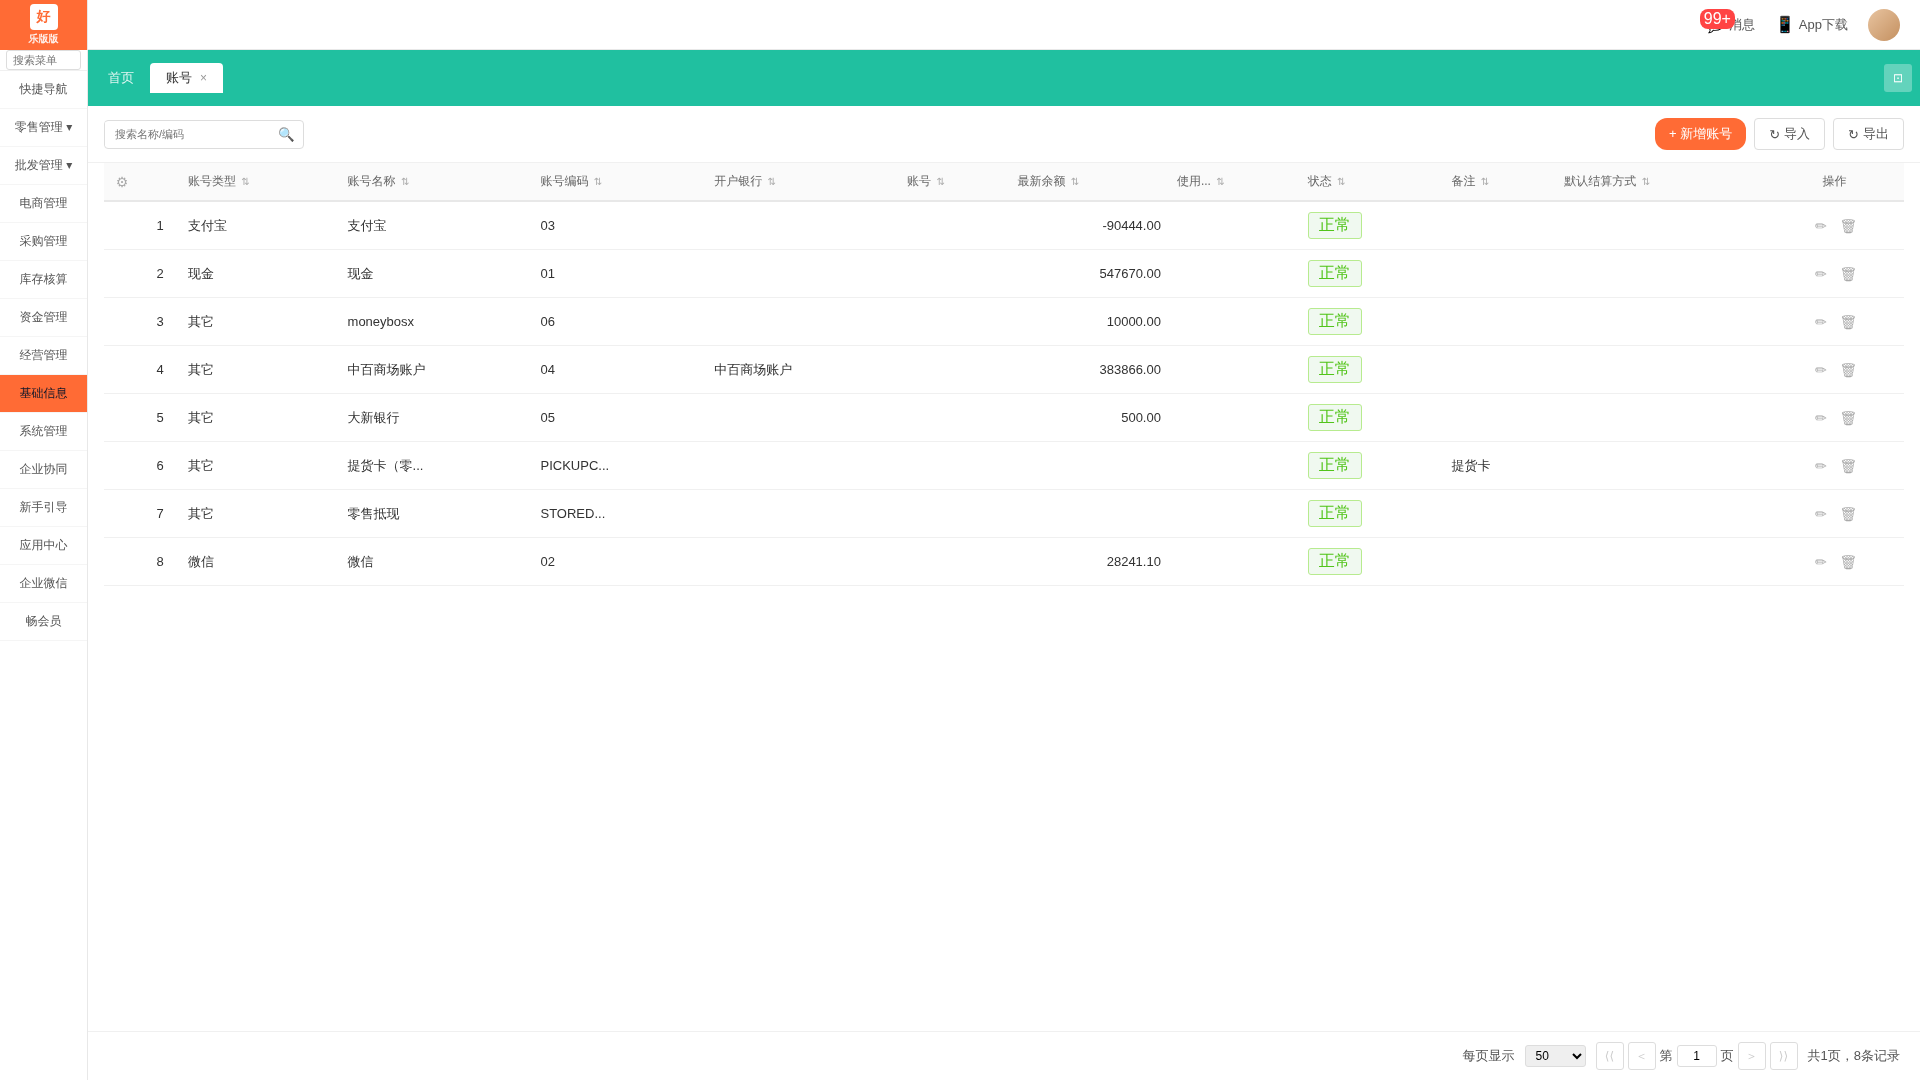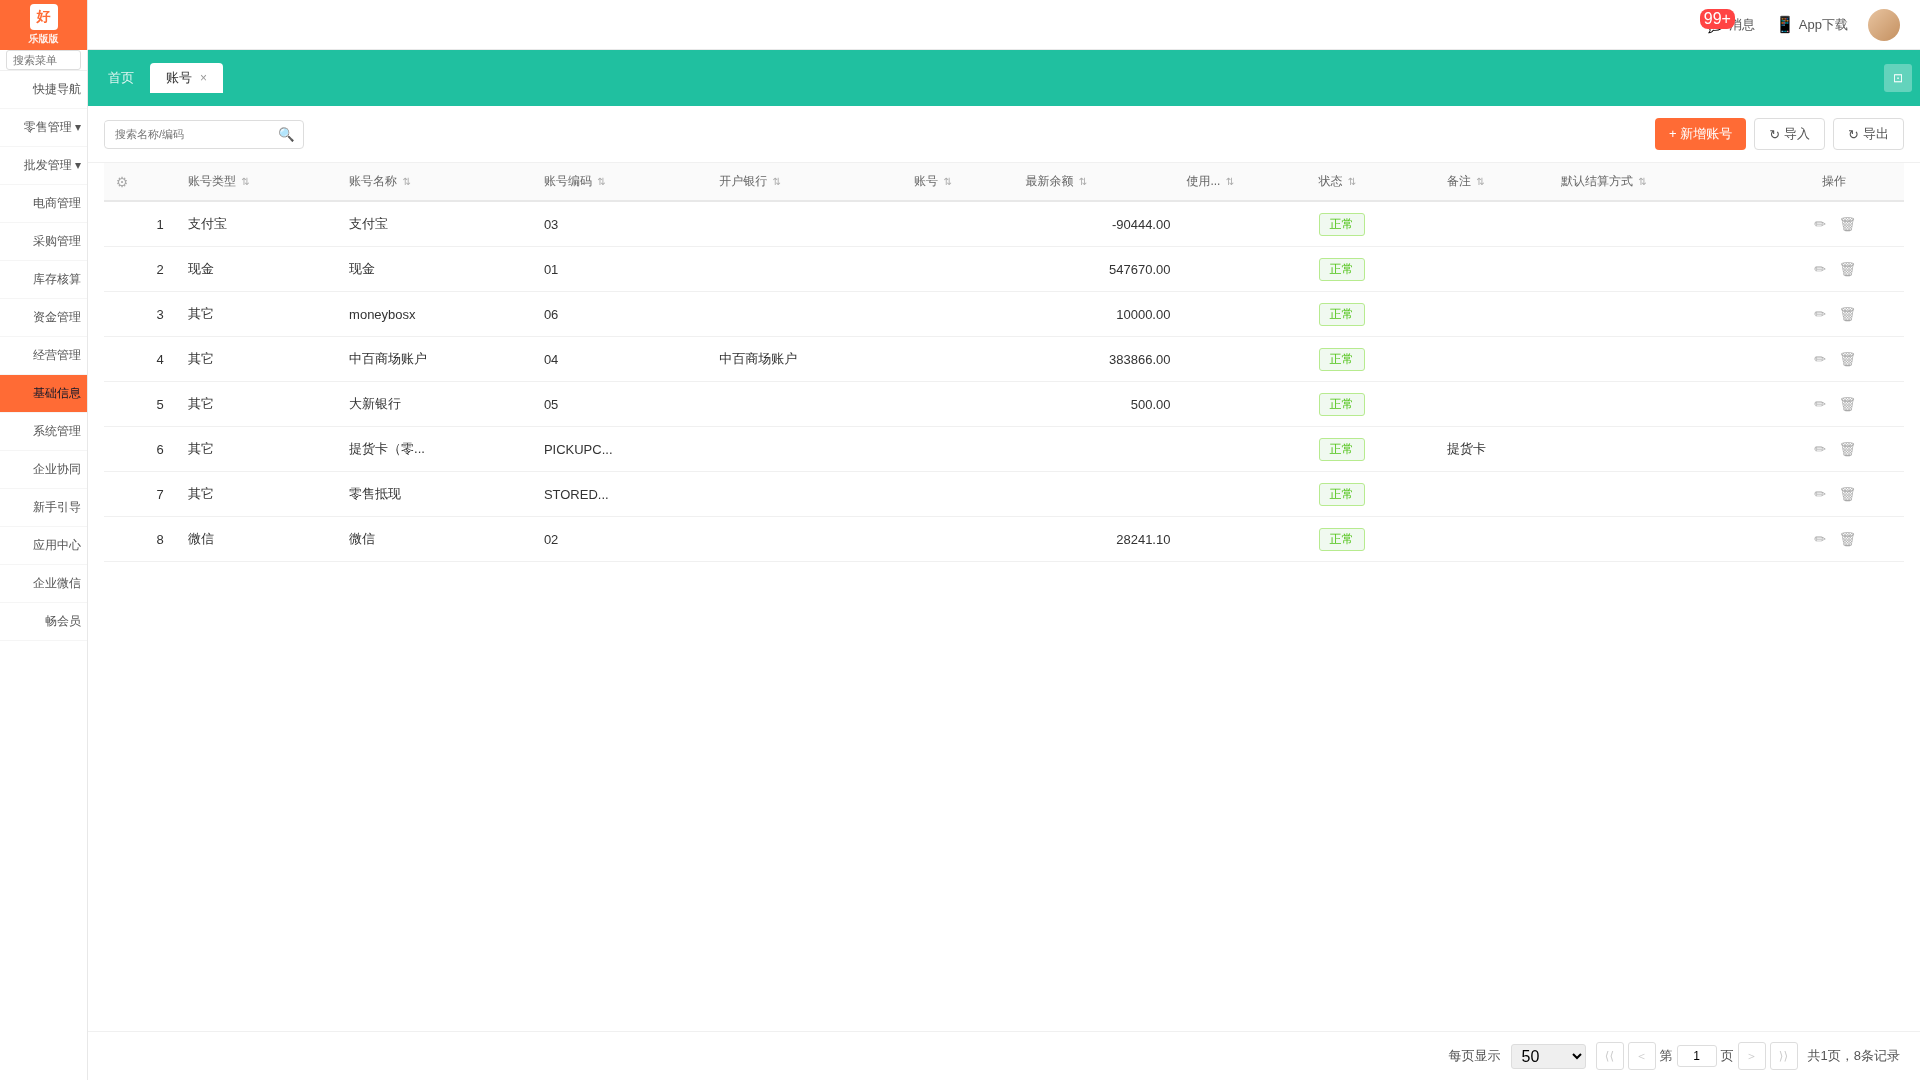--- a/index.html
+++ b/index.html
@@ -46,7 +46,7 @@
     }
     .sidebar-item {
       padding: 10px 6px;
-      text-align: right;
+      text-align: center;
       cursor: pointer;
       color: #555;
       font-size: 12px;

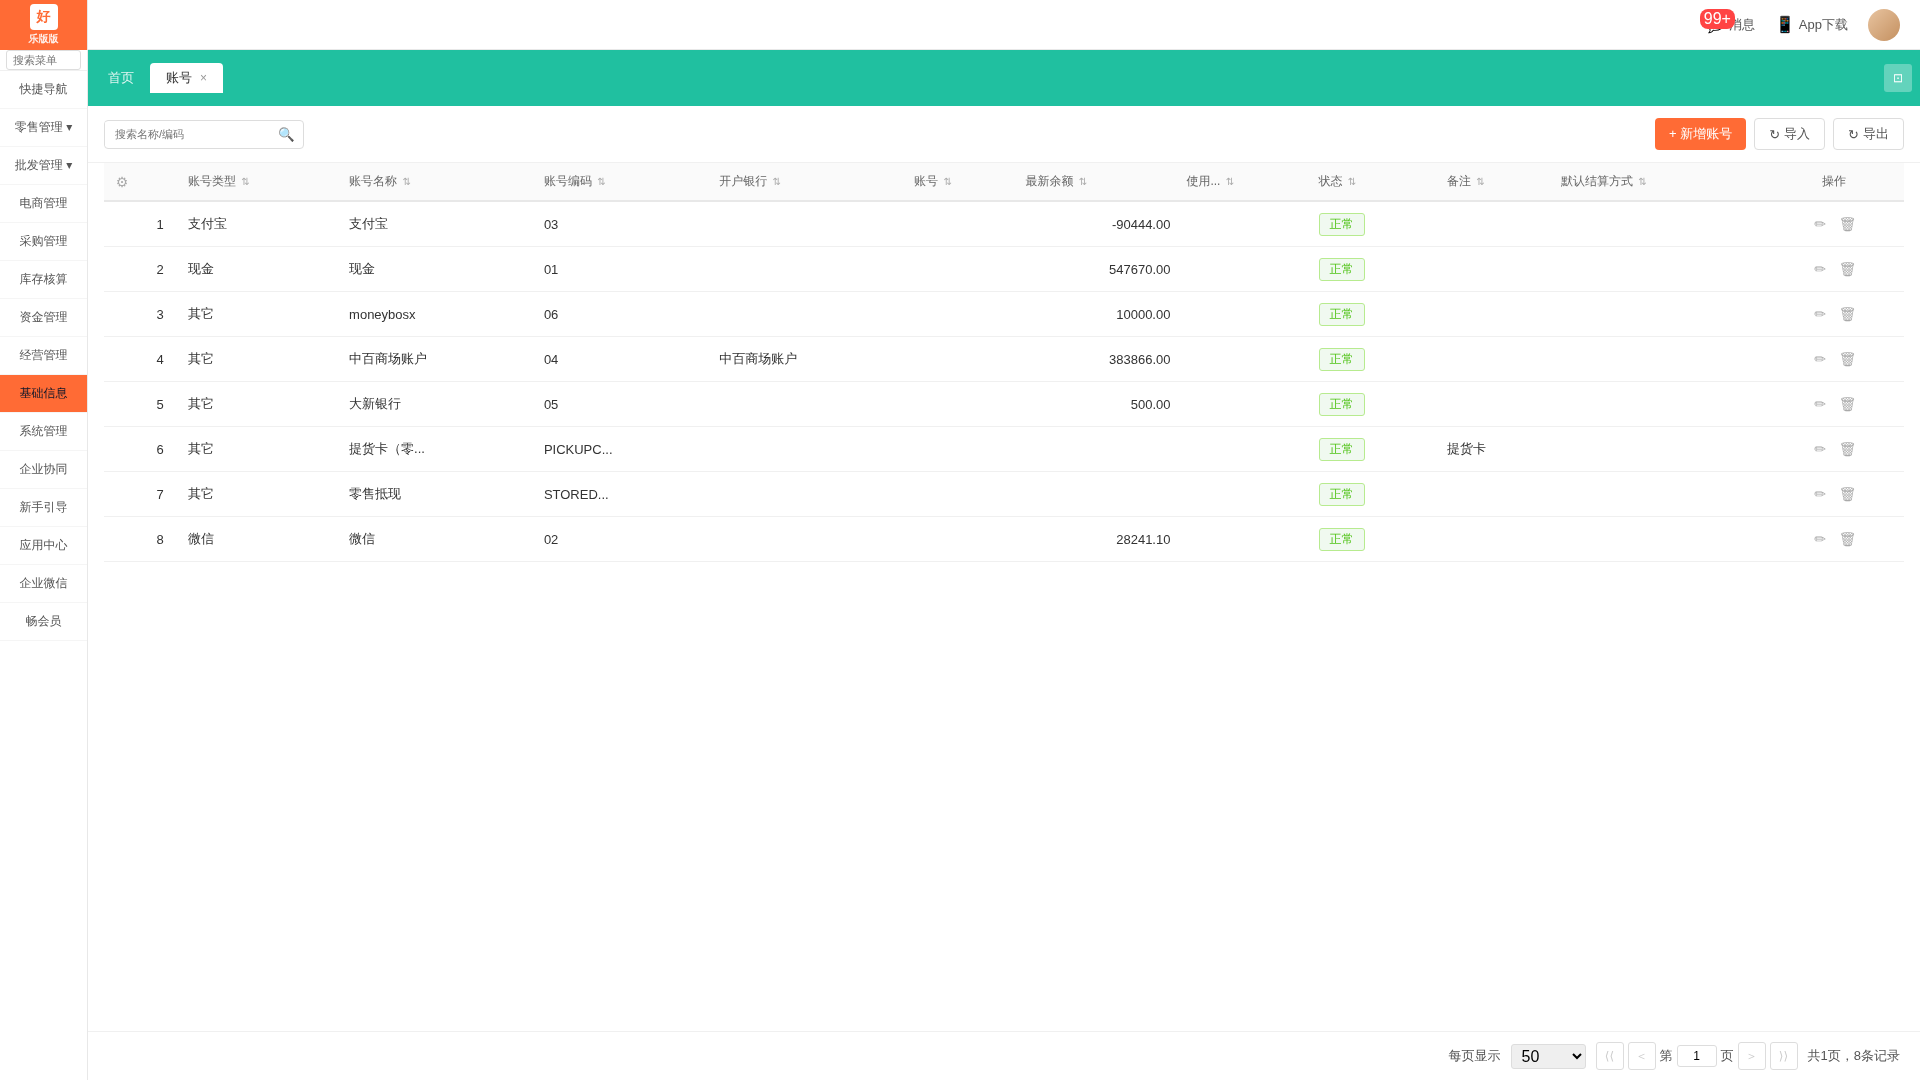--- a/index.html
+++ b/index.html
@@ -156,7 +156,7 @@
     }
     .btn-primary {
       background: #ff6b35; color: #fff; border: none;
-      padding: 6px 14px; border-radius: 4px; cursor: pointer; font-size: 13px;
+      padding: 6px 14px; border-radius: 12px; cursor: pointer; font-size: 13px;
       display: flex; align-items: center; gap: 4px;
     }
     .btn-secondary {

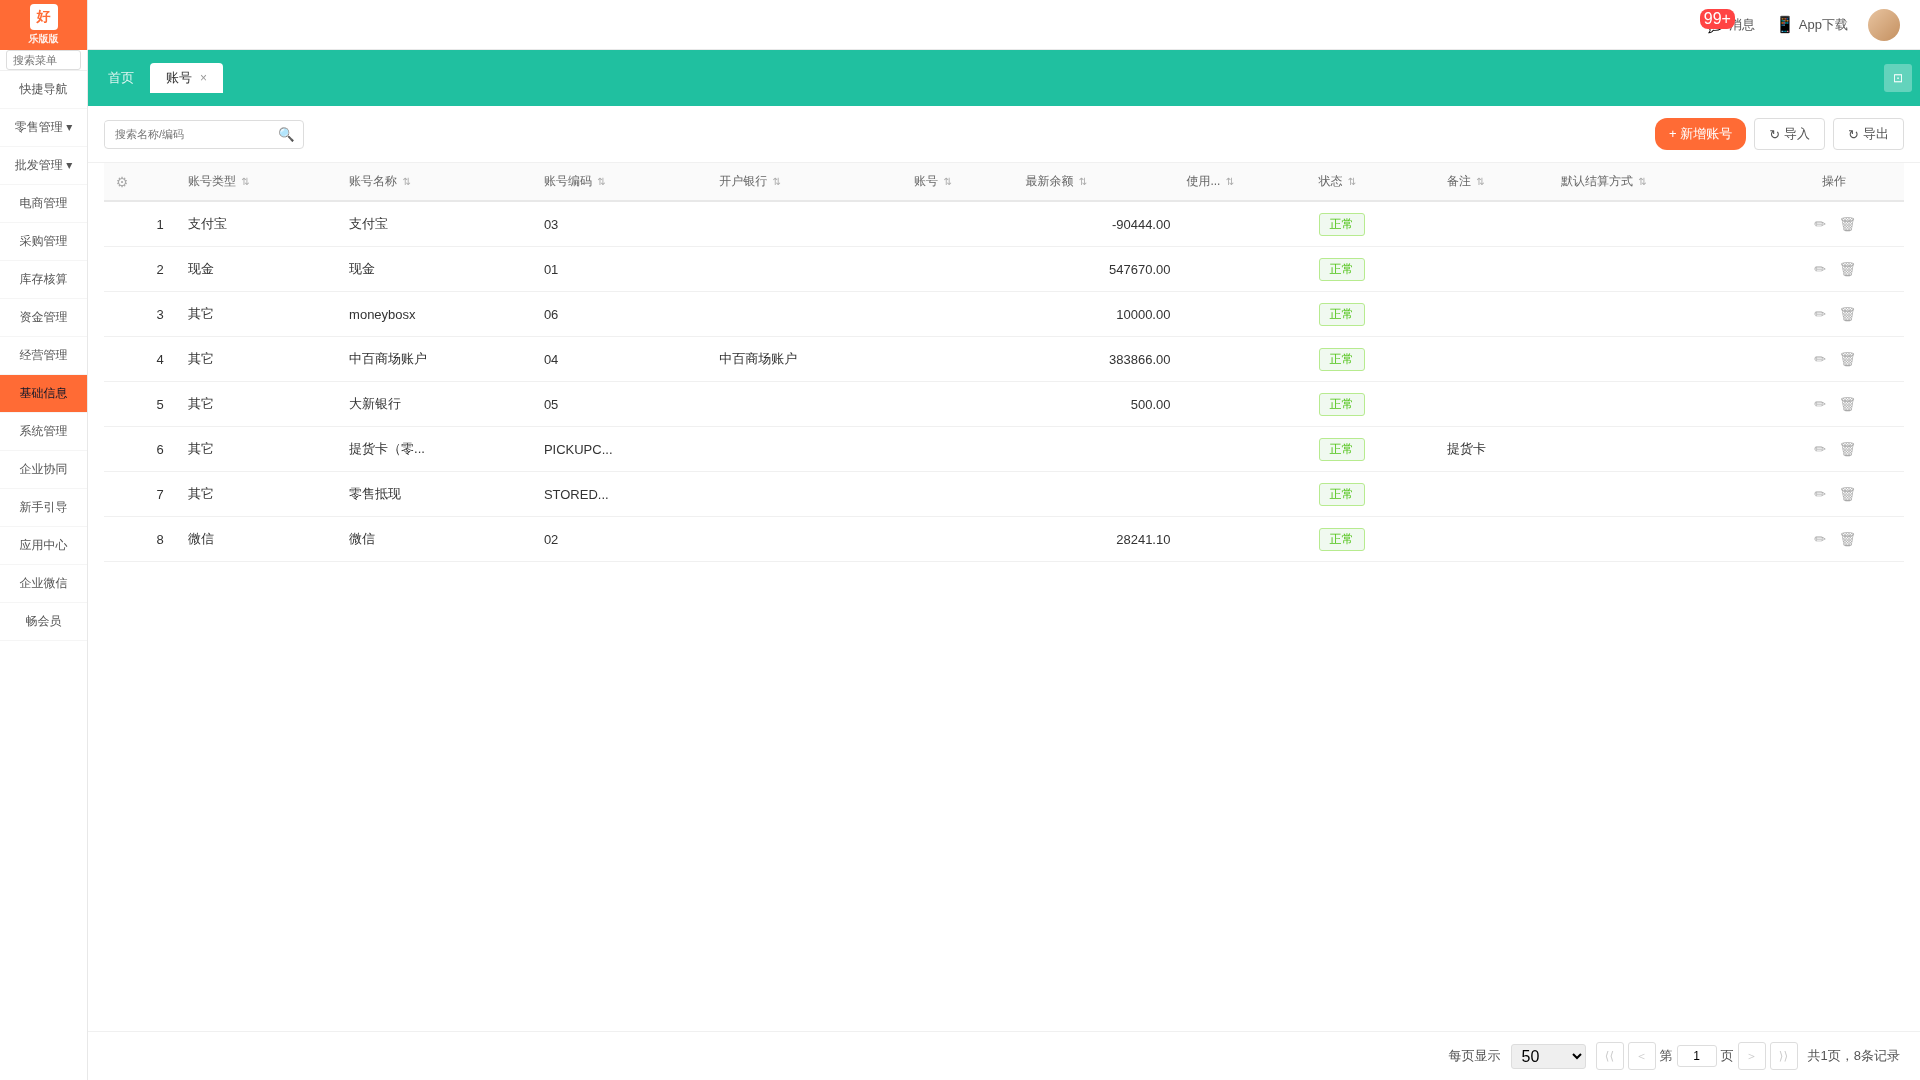--- a/index.html
+++ b/index.html
@@ -198,7 +198,7 @@
       display: inline-block;
       padding: 2px 10px;
       border-radius: 3px;
-      font-size: 12px;
+      font-size: 16px;
       background: #f0f9f0;
       color: #52c41a;
       border: 1px solid #b7eb8f;

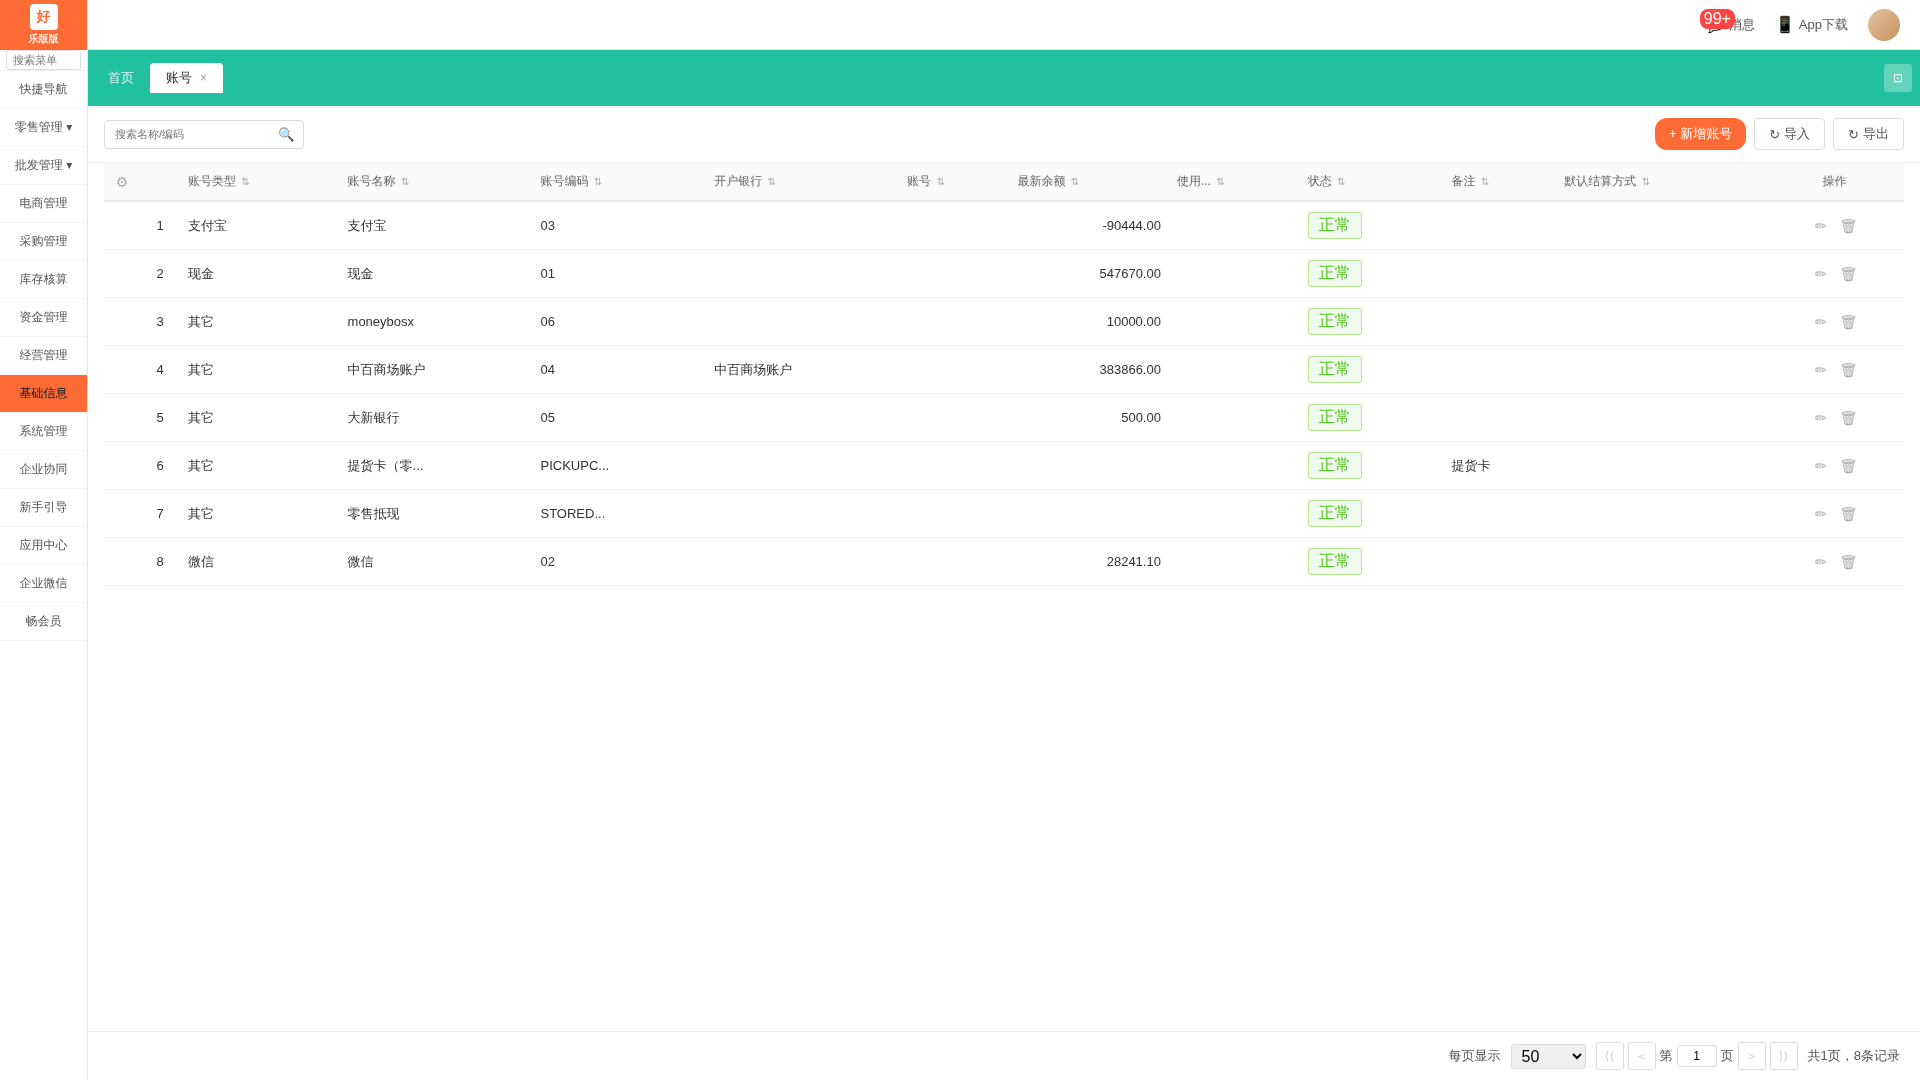--- a/index.html
+++ b/index.html
@@ -224,8 +224,8 @@
       color: #555;
     }
     .page-size-select {
-      border: 1px solid #ddd; border-radius: 3px; padding: 2px 20px 2px 6px;
-      font-size: 16px; cursor: pointer; appearance: auto;
+      border: 1px solid #ddd; border-radius: 3px; padding: 2px 12px 2px 6px;
+      font-size: 12px; cursor: pointer; appearance: auto;
     }
     .pagination {
       display: flex; align-items: center; gap: 4px;

